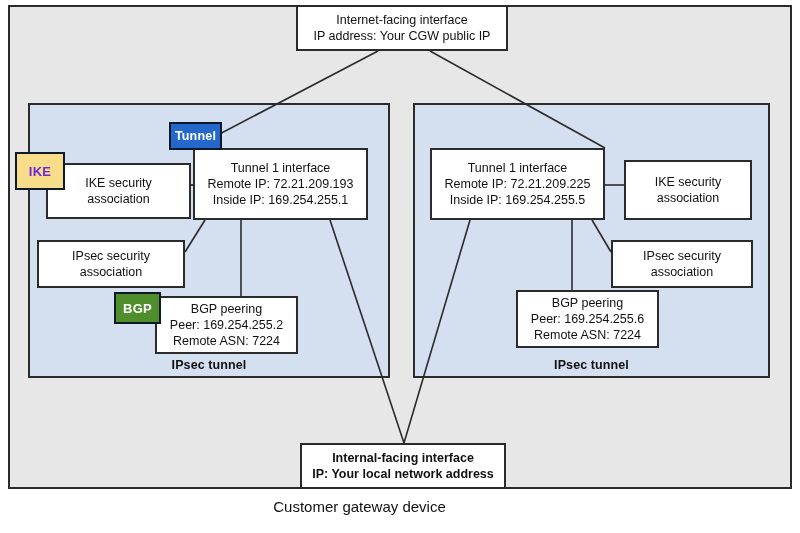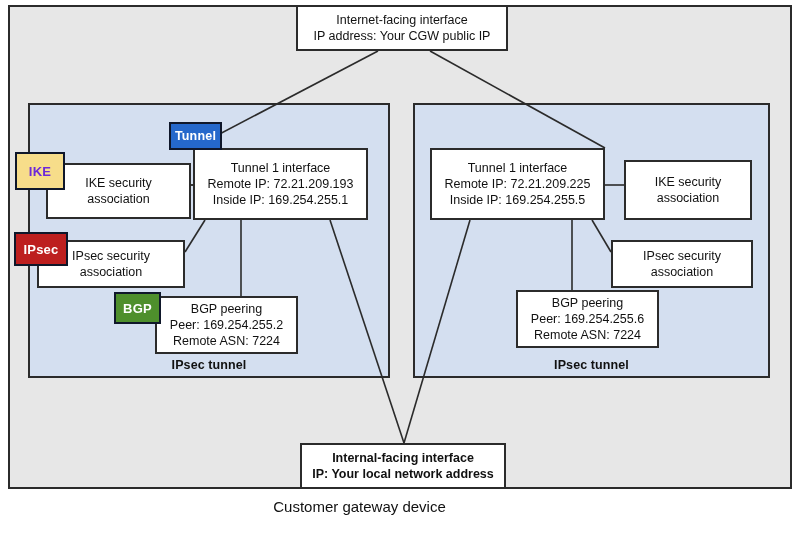--- a/index.html
+++ b/index.html
@@ -302,7 +302,6 @@
   </div>
 
   <div class="badge" id="badge-ike">IKE</div>
-  <div class="badge" id="badge-ipsec">IPsec</div>
   <div class="badge" id="badge-bgp">BGP</div>
   <div class="badge" id="badge-tunnel">Tunnel</div>
 

